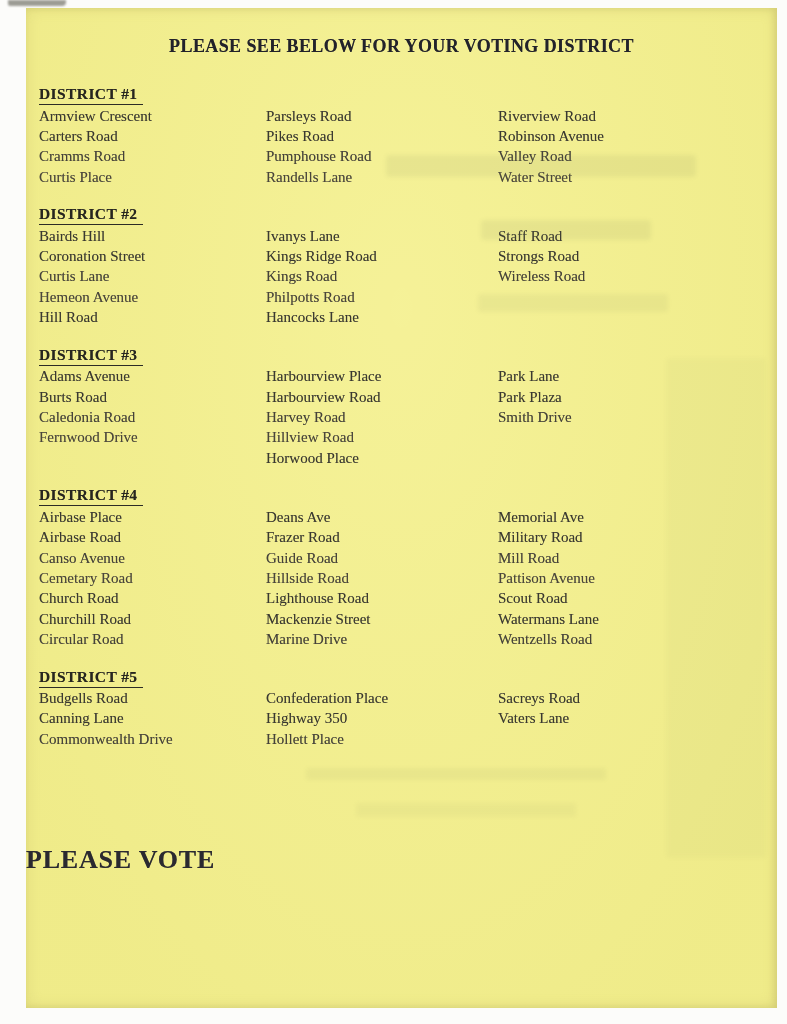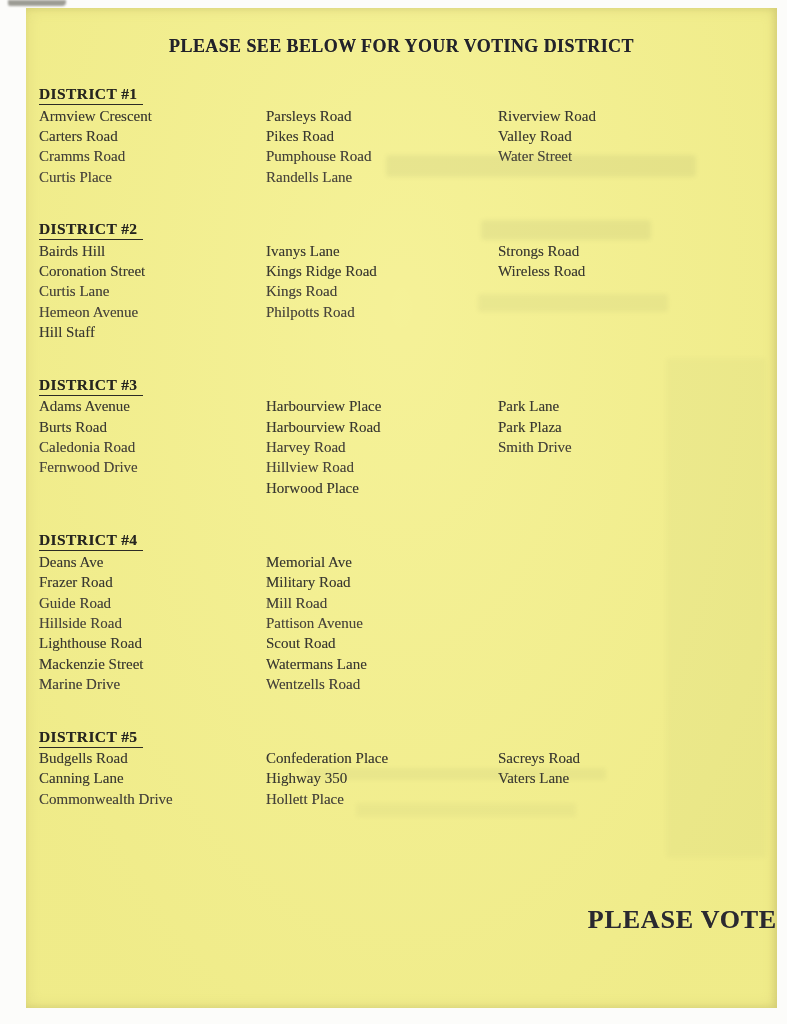--- a/index.html
+++ b/index.html
@@ -133,6 +133,7 @@
             </div>
             <div class="col">
               <div class="street">Riverview Road</div>
+              <div class="street">Robinson Avenue</div>
               <div class="street">Valley Road</div>
               <div class="street">Water Street</div>
             </div>

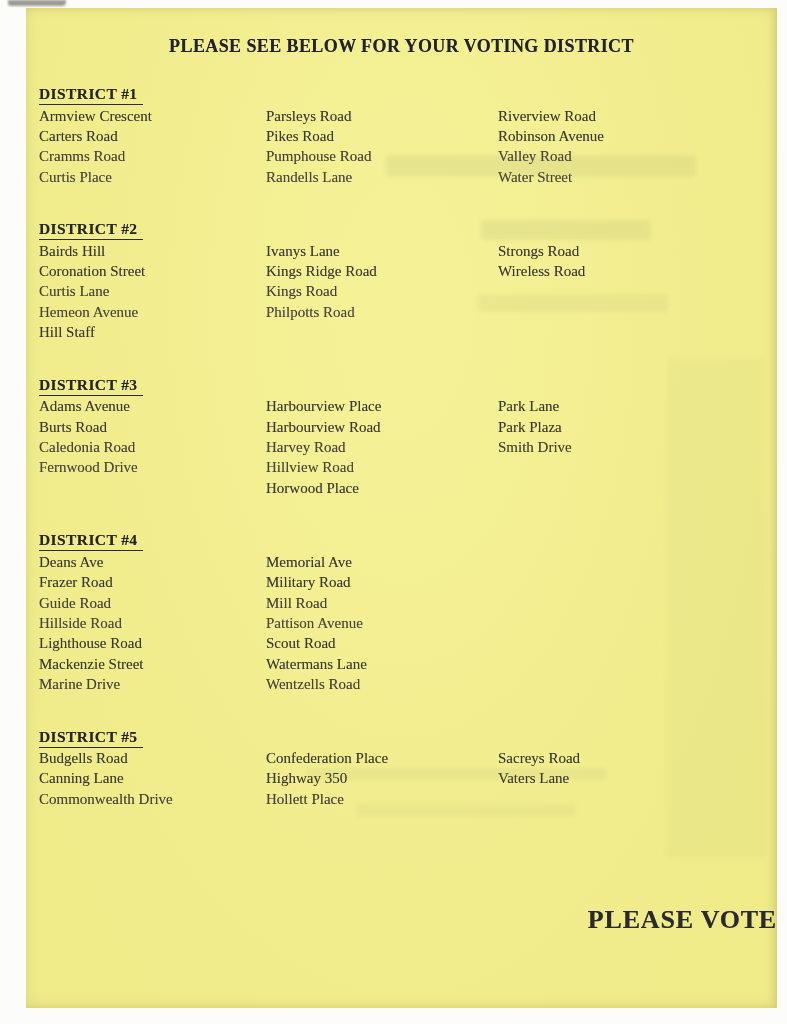--- a/index.html
+++ b/index.html
@@ -55,7 +55,7 @@
     padding-right: 4px;
   }
   .district {
-    margin-top: 31px;
+    margin-top: 16px;
   }
   .district:first-child {
     margin-top: 26px;

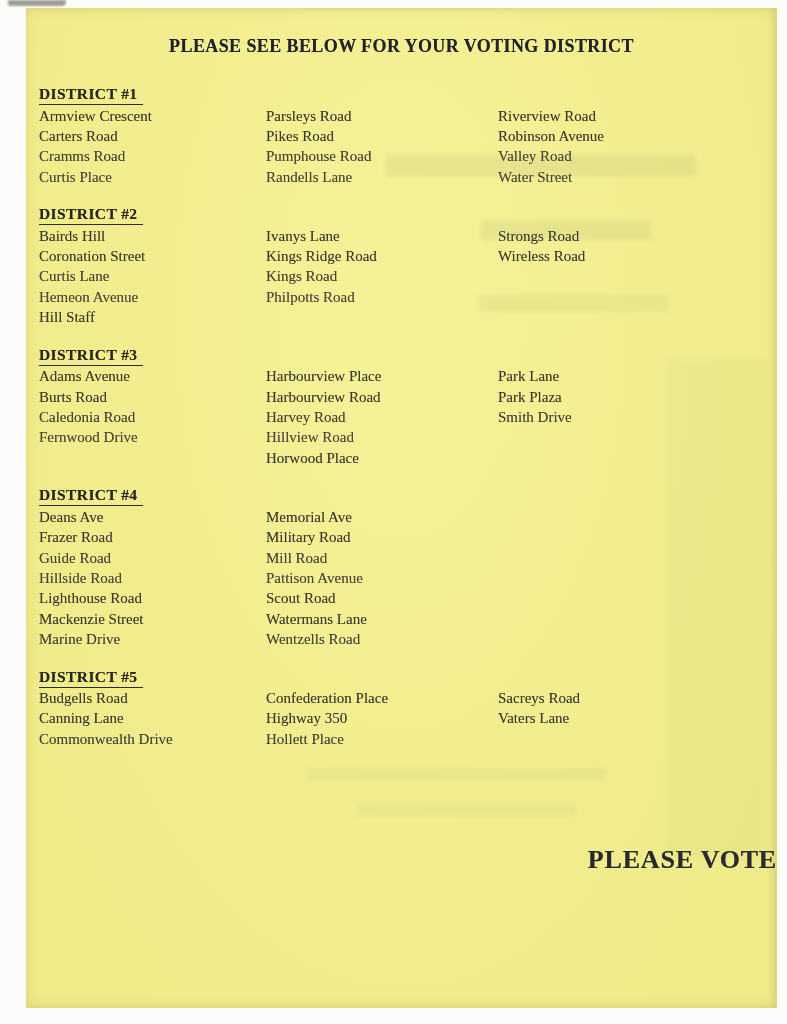--- a/index.html
+++ b/index.html
@@ -153,6 +153,7 @@
               <div class="street">Philpotts Road</div>
             </div>
             <div class="col">
+              <div class="street">Staff Road</div>
               <div class="street">Strongs Road</div>
               <div class="street">Wireless Road</div>
             </div>

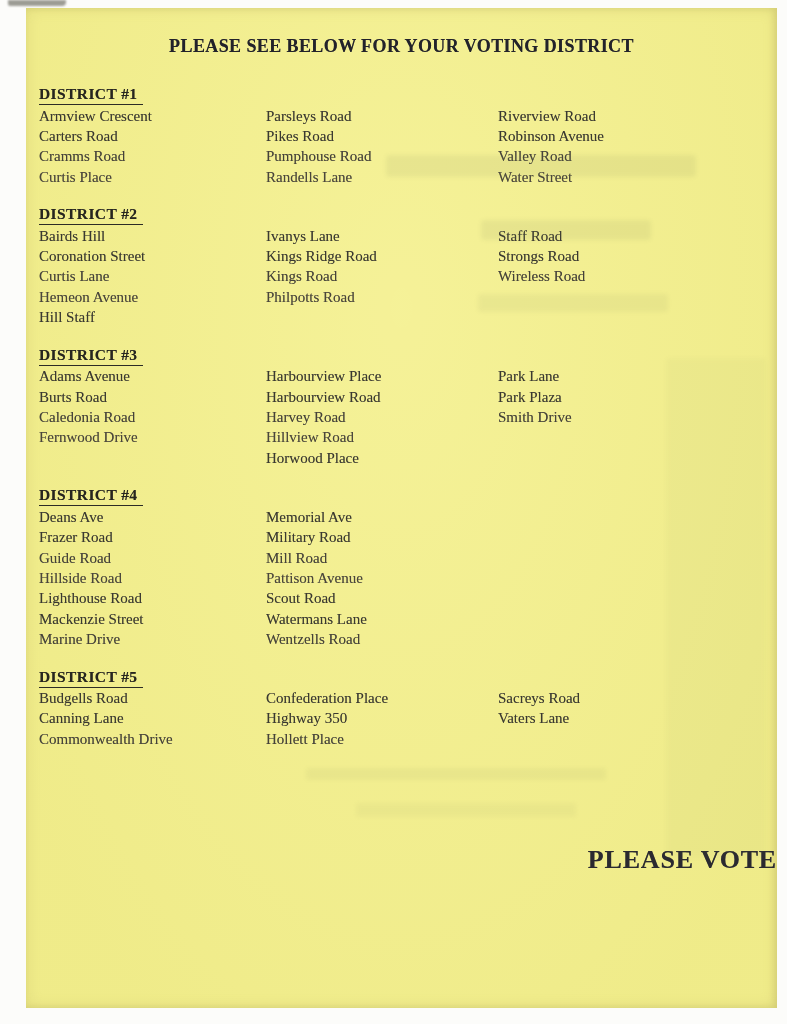--- a/index.html
+++ b/index.html
@@ -144,7 +144,7 @@
               <div class="street">Coronation Street</div>
               <div class="street">Curtis Lane</div>
               <div class="street">Hemeon Avenue</div>
-              <div class="street">Hill Staff</div>
+              <div class="street">Hill Road</div>
             </div>
             <div class="col">
               <div class="street">Ivanys Lane</div>

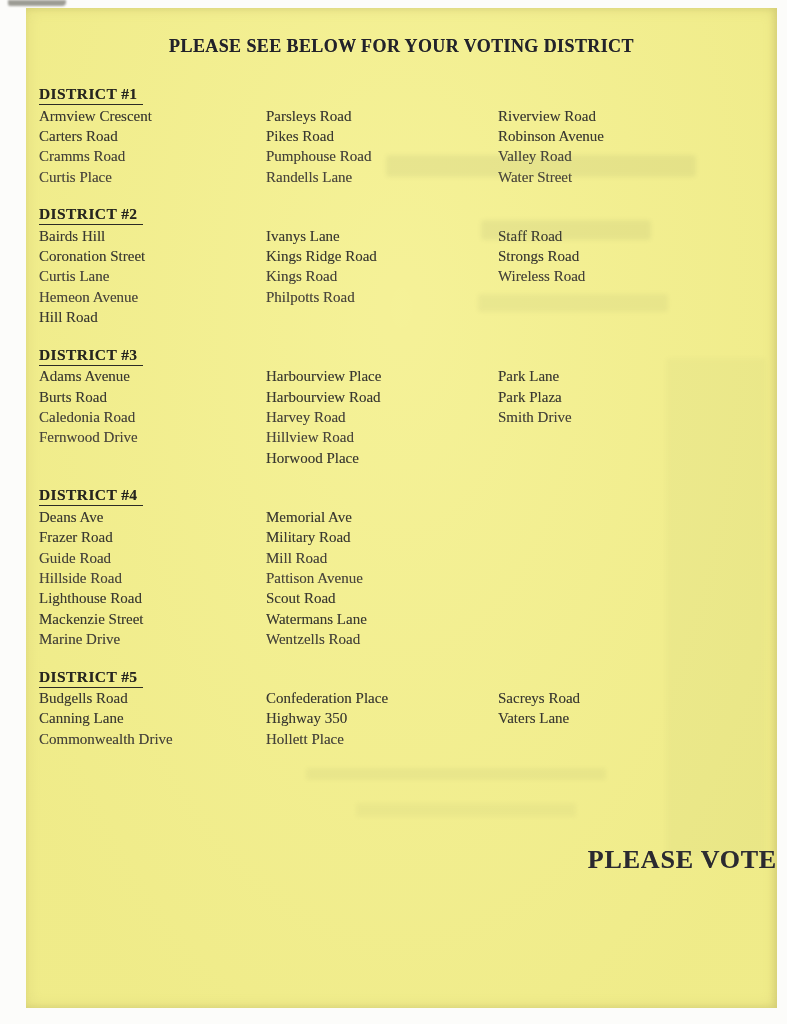--- a/index.html
+++ b/index.html
@@ -151,6 +151,7 @@
               <div class="street">Kings Ridge Road</div>
               <div class="street">Kings Road</div>
               <div class="street">Philpotts Road</div>
+              <div class="street">Hancocks Lane</div>
             </div>
             <div class="col">
               <div class="street">Staff Road</div>

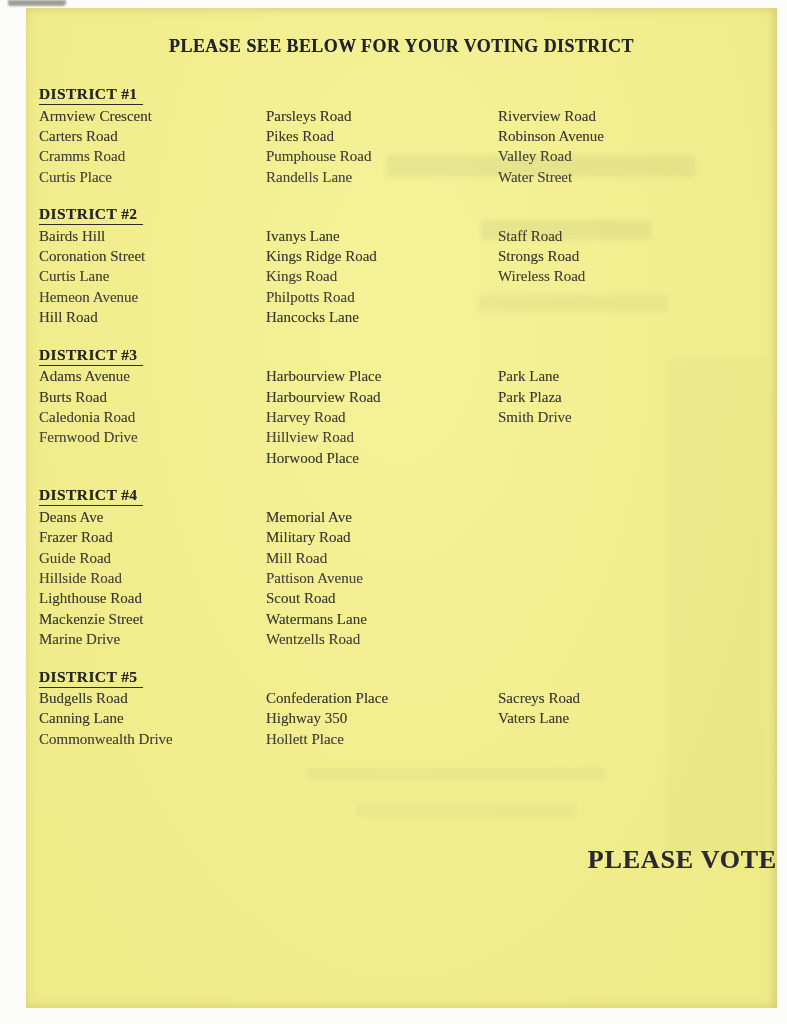--- a/index.html
+++ b/index.html
@@ -181,6 +181,15 @@
           </div></section>
         <section class="district"><h2 class="district-heading">DISTRICT #4</h2><div class="cols">
             <div class="col">
+              <div class="street">Airbase Place</div>
+              <div class="street">Airbase Road</div>
+              <div class="street">Canso Avenue</div>
+              <div class="street">Cemetary Road</div>
+              <div class="street">Church Road</div>
+              <div class="street">Churchill Road</div>
+              <div class="street">Circular Road</div>
+            </div>
+            <div class="col">
               <div class="street">Deans Ave</div>
               <div class="street">Frazer Road</div>
               <div class="street">Guide Road</div>

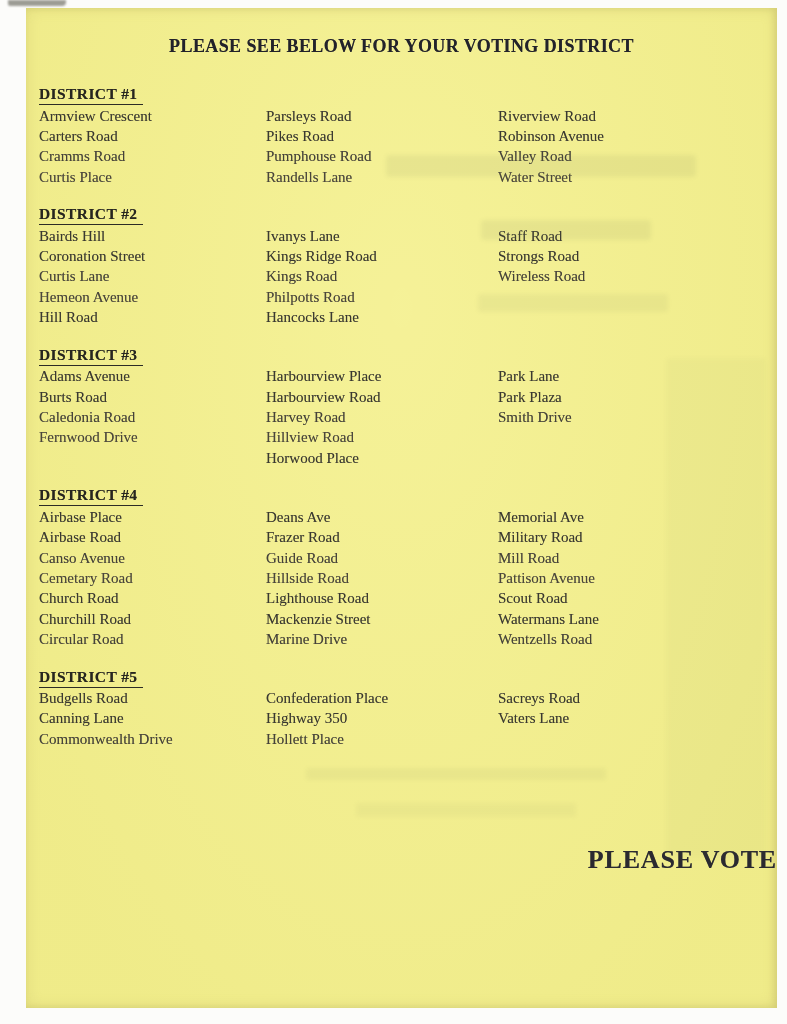--- a/index.html
+++ b/index.html
@@ -87,7 +87,7 @@
   .street:nth-child(5n+4) { color: #4a463c; }
   .vote {
     margin-top: 96px;
-    text-align: right;
+    text-align: left;
     font-size: 26px;
     font-weight: bold;
     letter-spacing: 0.8px;

